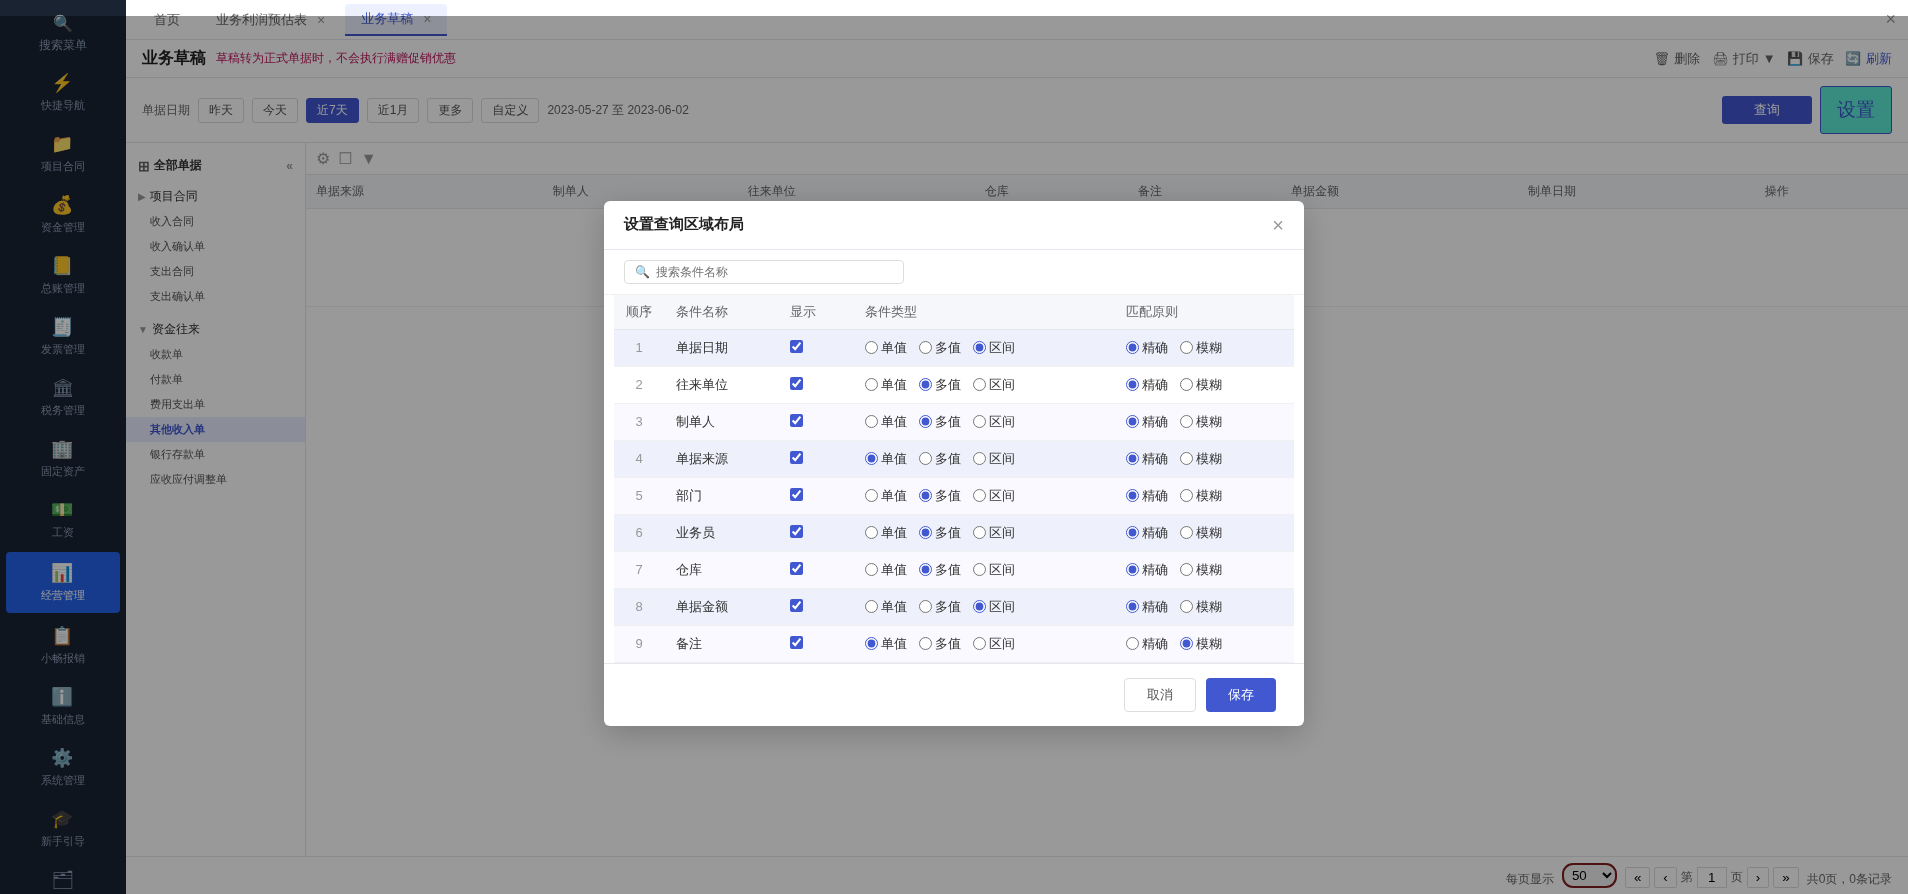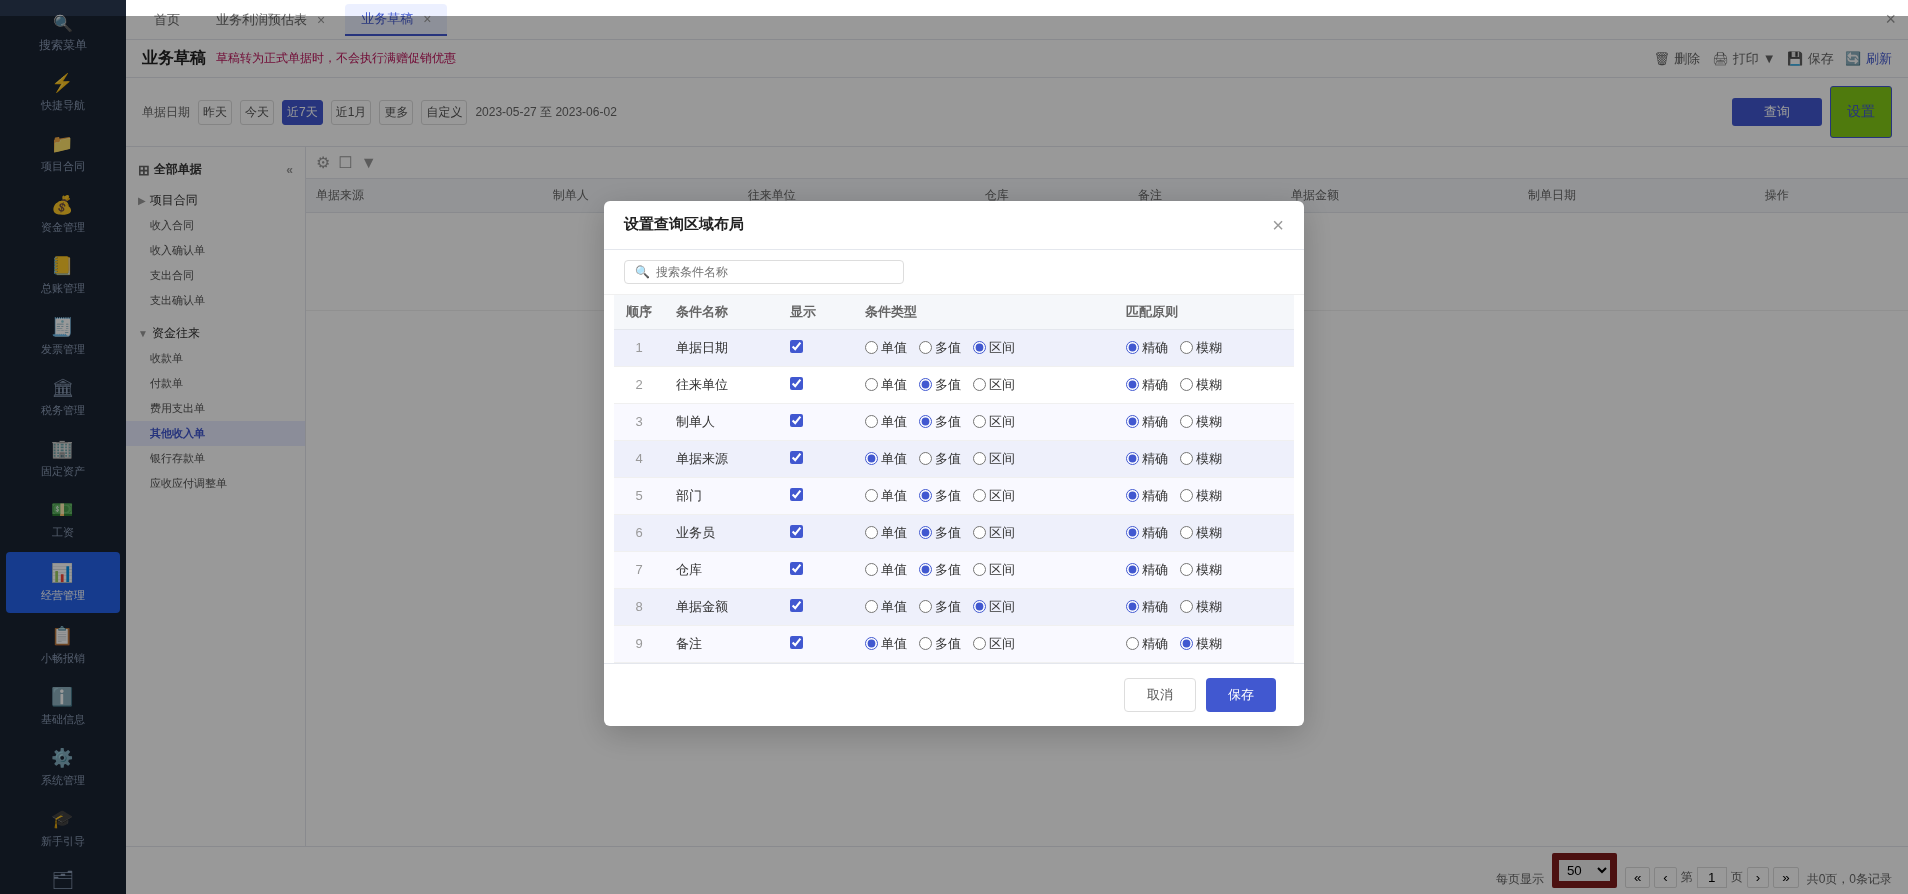--- a/index.html
+++ b/index.html
@@ -37,7 +37,7 @@
     
     .filter-bar { background: #fff; padding: 8px 16px; display: flex; align-items: center; gap: 8px; border-bottom: 1px solid #e4e7ed; }
     .filter-label { color: #666; font-size: 12px; }
-    .filter-btn { padding: 3px 4px; border: 1px solid #ddd; border-radius: 3px; cursor: pointer; font-size: 12px; background: #fff; color: #555; }
+    .filter-btn { padding: 3px 10px; border: 1px solid #ddd; border-radius: 3px; cursor: pointer; font-size: 12px; background: #fff; color: #555; }
     .filter-btn.active { background: #4158d0; color: #fff; border-color: #4158d0; }
     .filter-date { font-size: 12px; color: #666; }
     .query-btn { margin-left: auto; background: #4158d0; color: #fff; border: none; padding: 5px 32px; border-radius: 3px; cursor: pointer; font-size: 13px; }

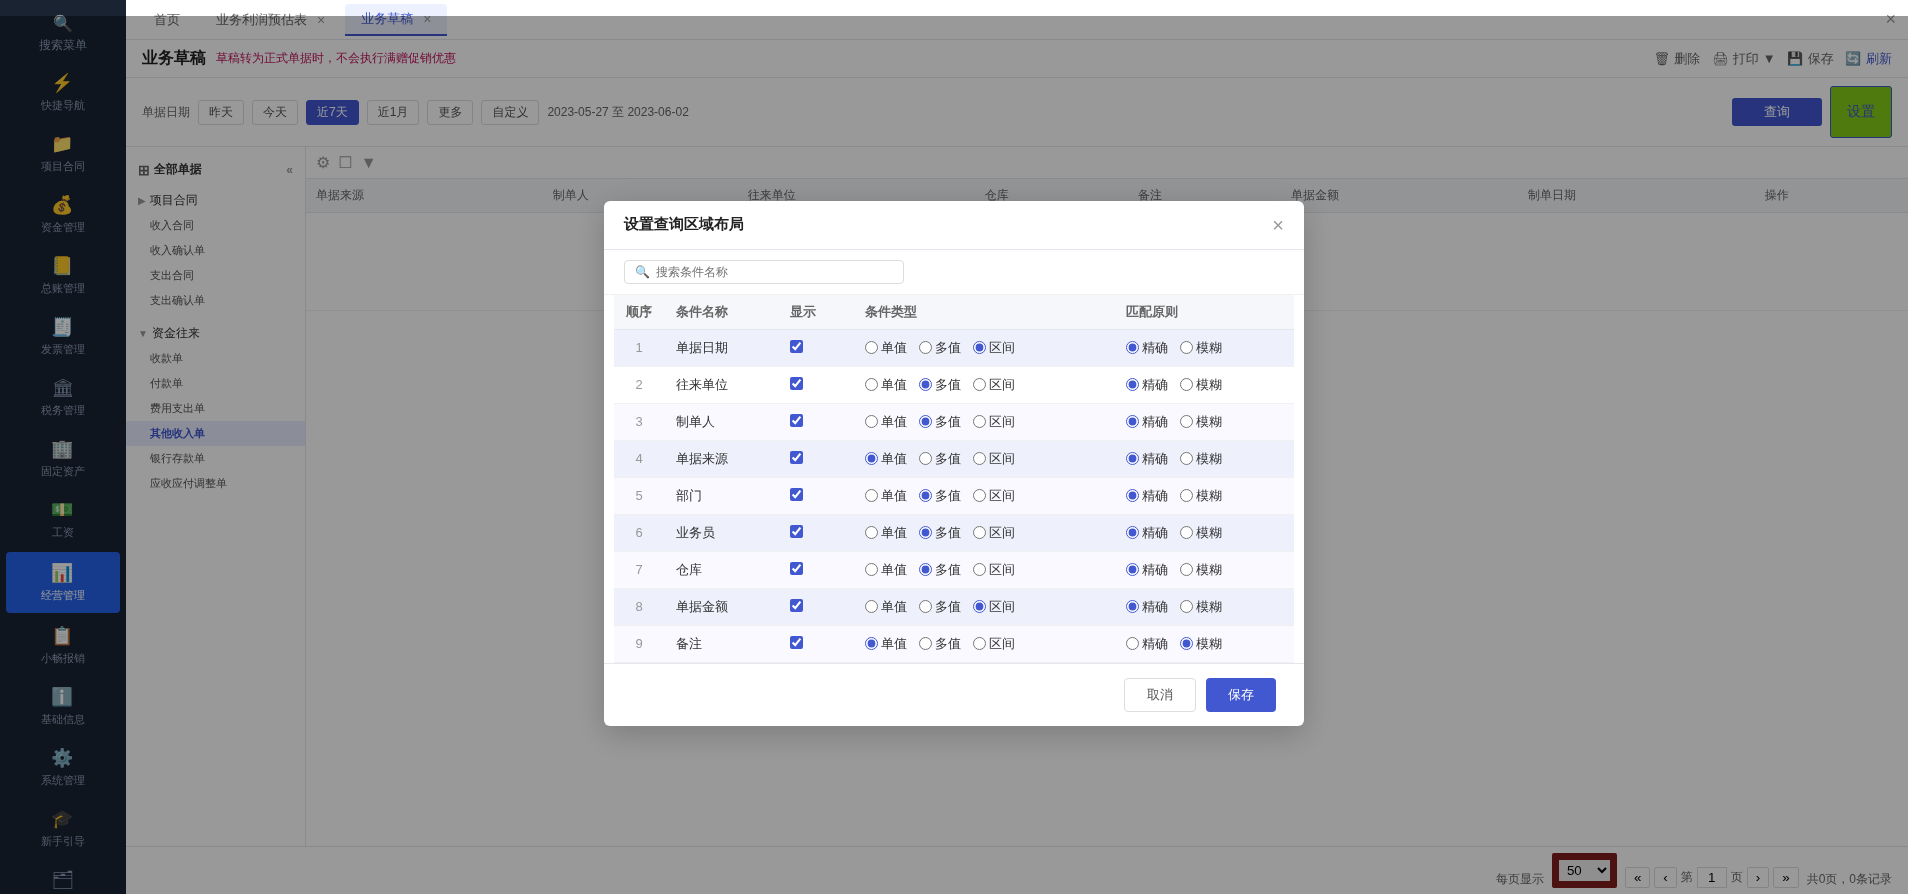--- a/index.html
+++ b/index.html
@@ -41,7 +41,7 @@
     .filter-btn.active { background: #4158d0; color: #fff; border-color: #4158d0; }
     .filter-date { font-size: 12px; color: #666; }
     .query-btn { margin-left: auto; background: #4158d0; color: #fff; border: none; padding: 5px 32px; border-radius: 3px; cursor: pointer; font-size: 13px; }
-    .set-btn { background: #84cc16; color: #4158d0; border: 1px solid #4158d0; padding: 16px 16px; border-radius: 3px; cursor: pointer; font-size: 14px; }
+    .set-btn { background: #5eead4; color: #4158d0; border: 1px solid #4158d0; padding: 10px 16px; border-radius: 3px; cursor: pointer; font-size: 19px; }
 
     
     .content { display: flex; flex: 1; overflow: hidden; }

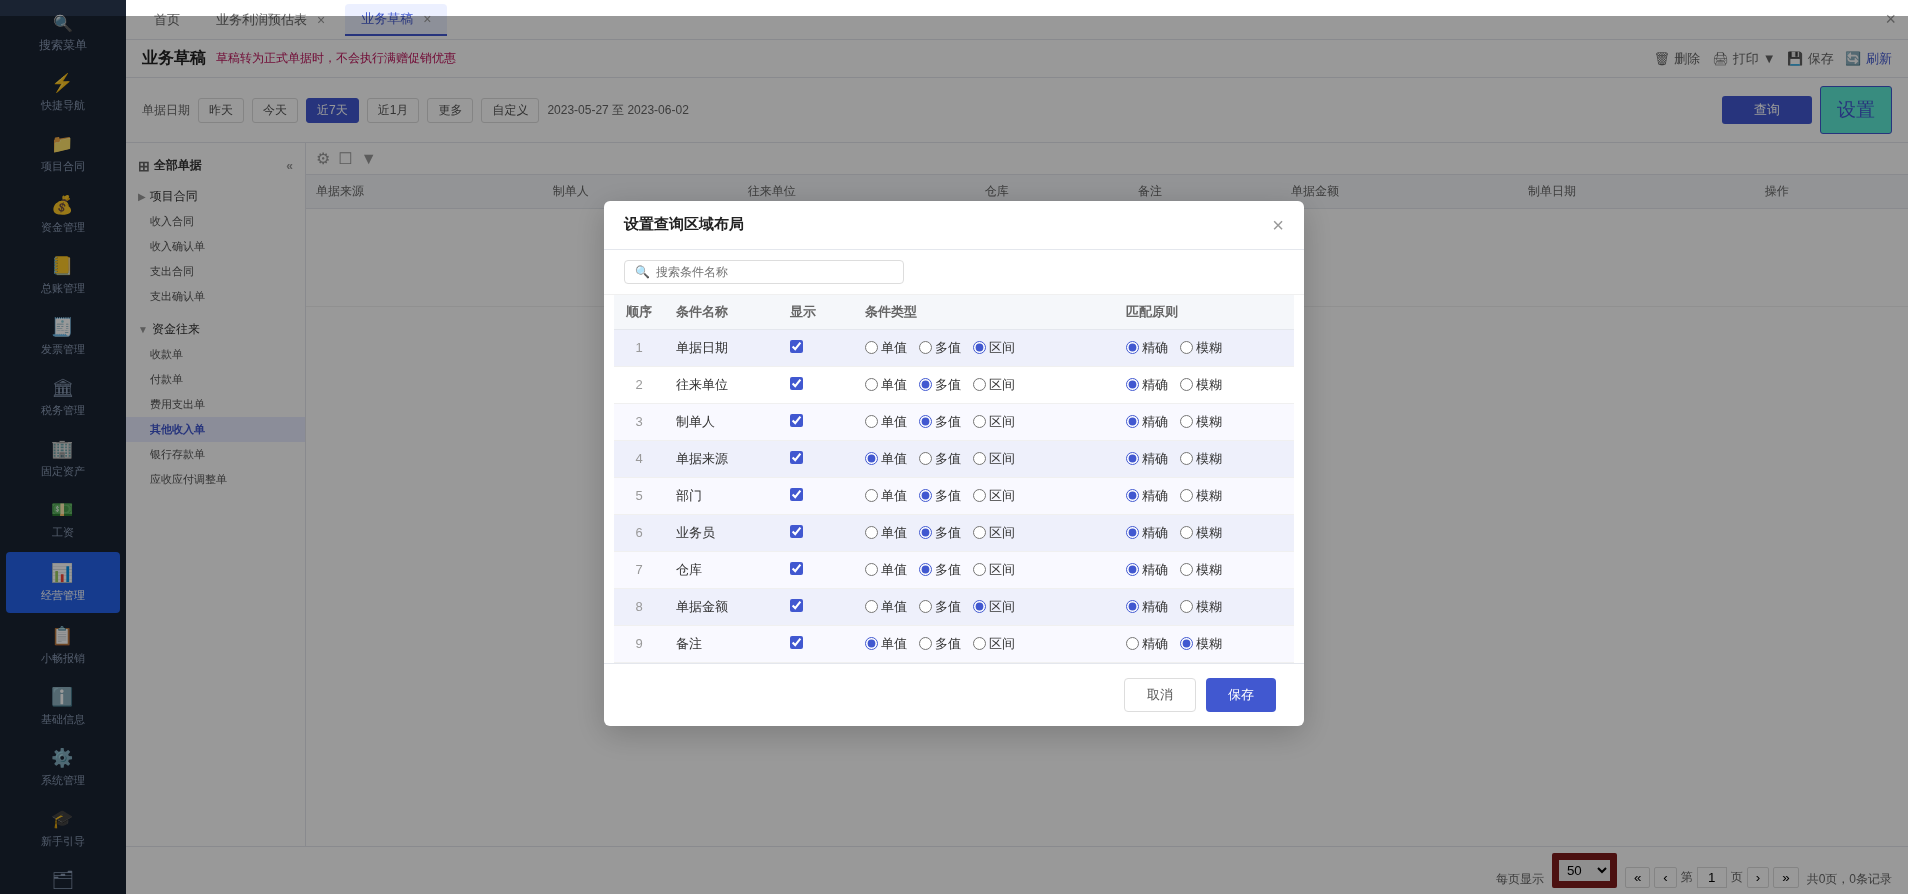--- a/index.html
+++ b/index.html
@@ -94,7 +94,7 @@
     
     .dialog-table-wrap { flex: 1; overflow-y: auto; padding: 0 10px; }
     .config-table { width: 100%; border-collapse: collapse; font-size: 13px; }
-    .config-table thead tr th { background: #f5f7fa; border-bottom: 1px solid #e4e7ed; padding: 8px 12px; text-align: left; color: #666; font-weight: bold; white-space: nowrap; }
+    .config-table thead tr th { background: #f5f7fa; border-bottom: 1px solid #e4e7ed; padding: 8px 12px; text-align: left; color: #666; font-weight: normal; white-space: nowrap; }
     .config-table tbody tr { border-bottom: 1px solid #f0f0f0; }
     .config-table tbody tr:nth-child(odd) { background: #f9f9ff; }
     .config-table tbody tr:nth-child(even) { background: #fff; }

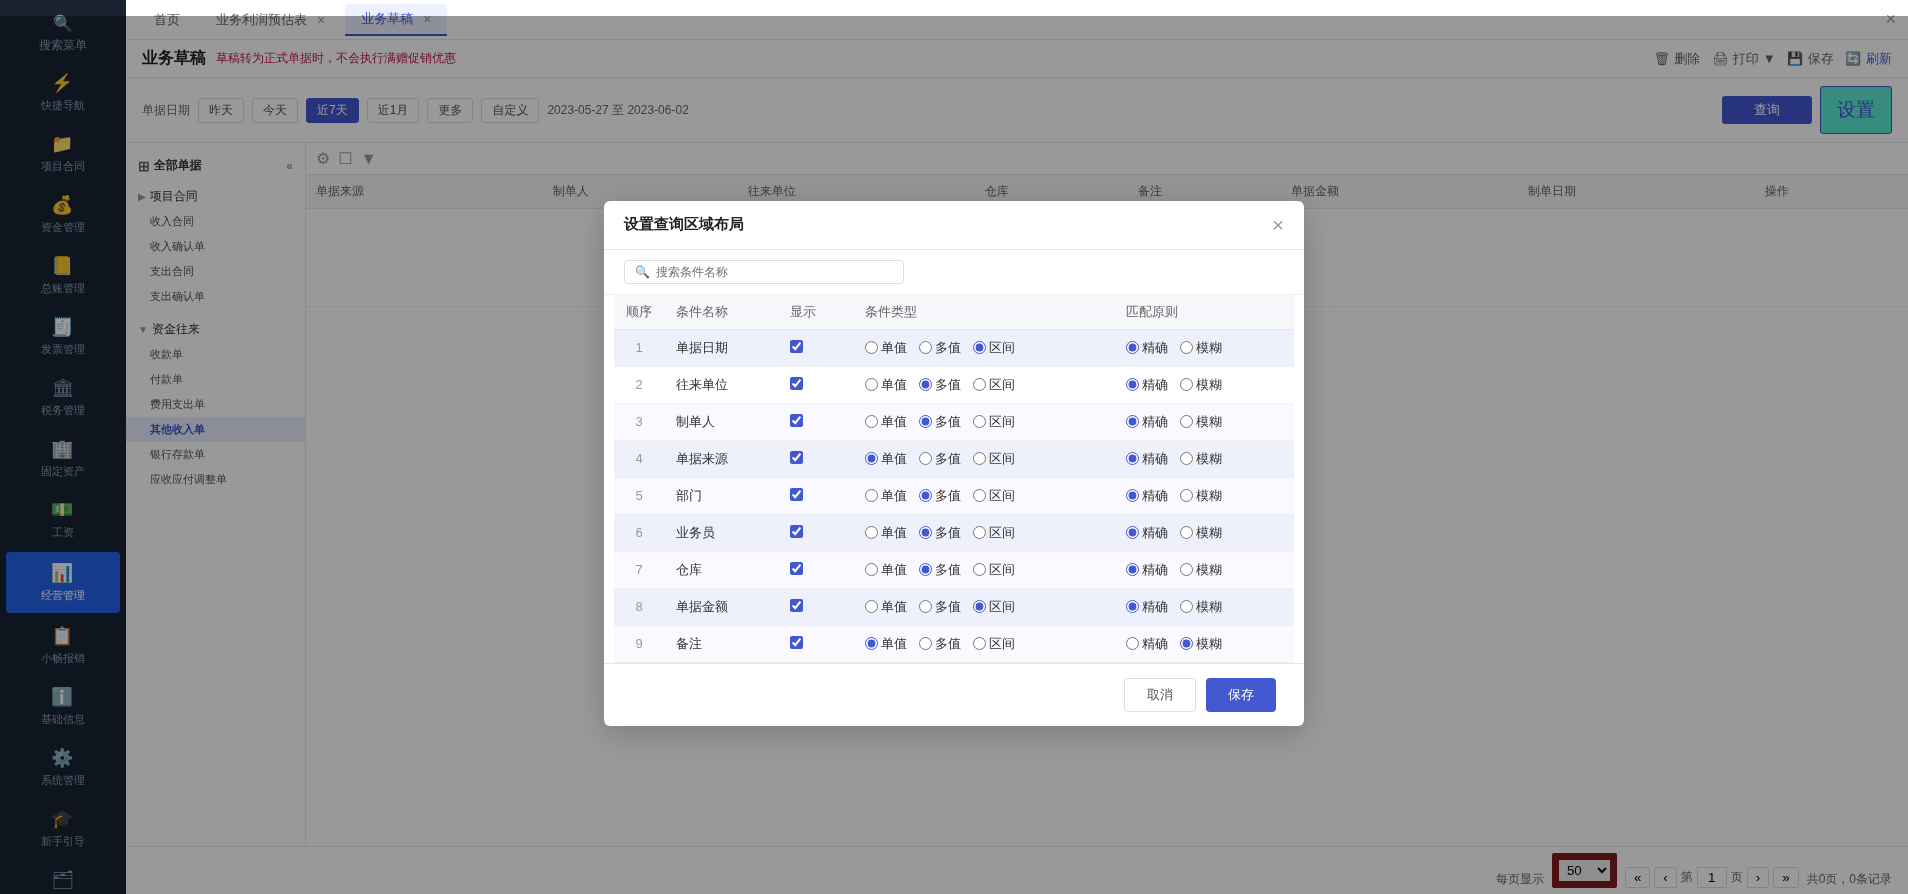--- a/index.html
+++ b/index.html
@@ -290,7 +290,7 @@
 
     <div class="bottom-bar">
       <span>每页显示</span>
-      <select style="border:7px solid #7f1d1d;border-radius:2px;padding:2px 4px;">
+      <select style="border:2px solid #7f1d1d;border-radius:11px;padding:2px 4px;">
         <option>50</option>
         <option>100</option>
       </select>

